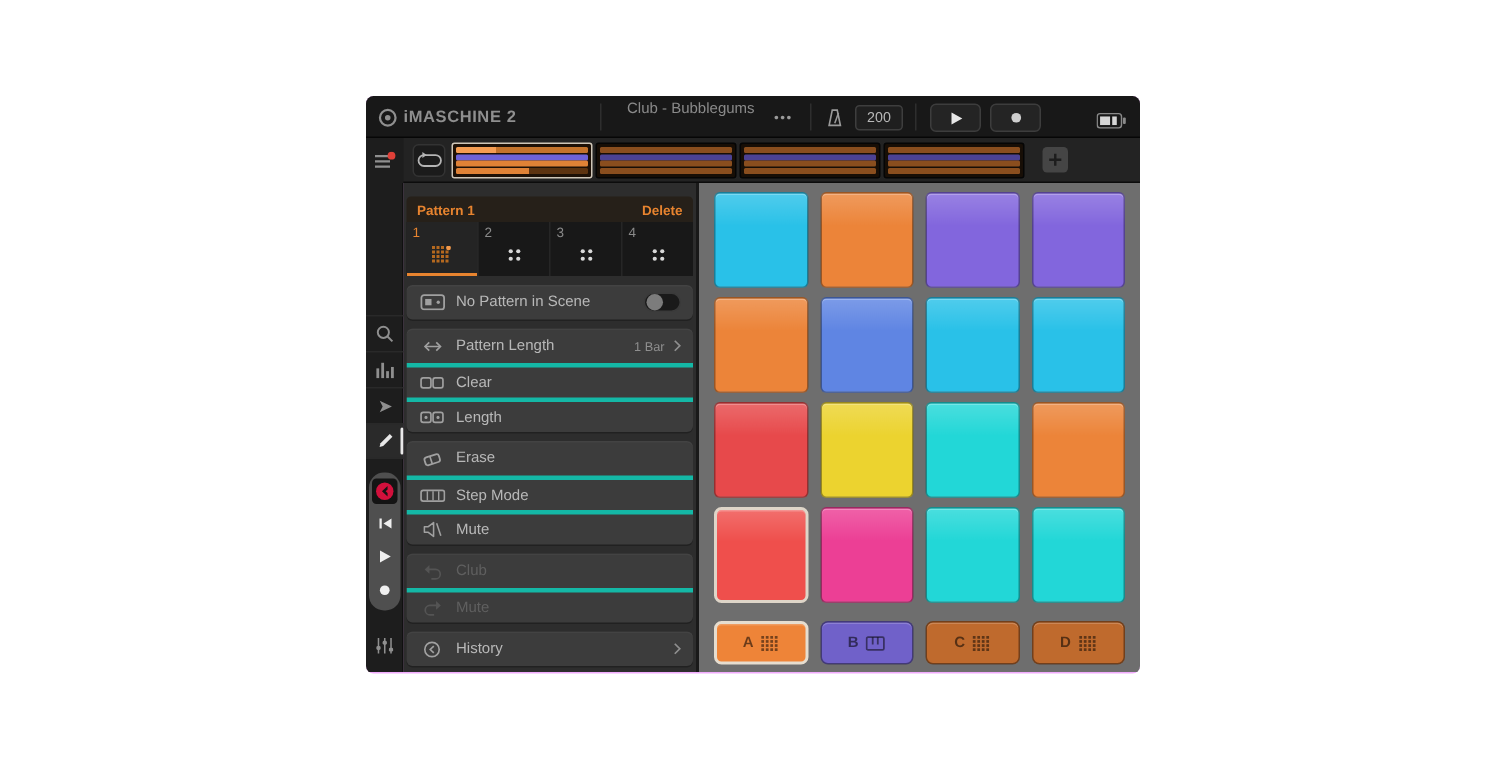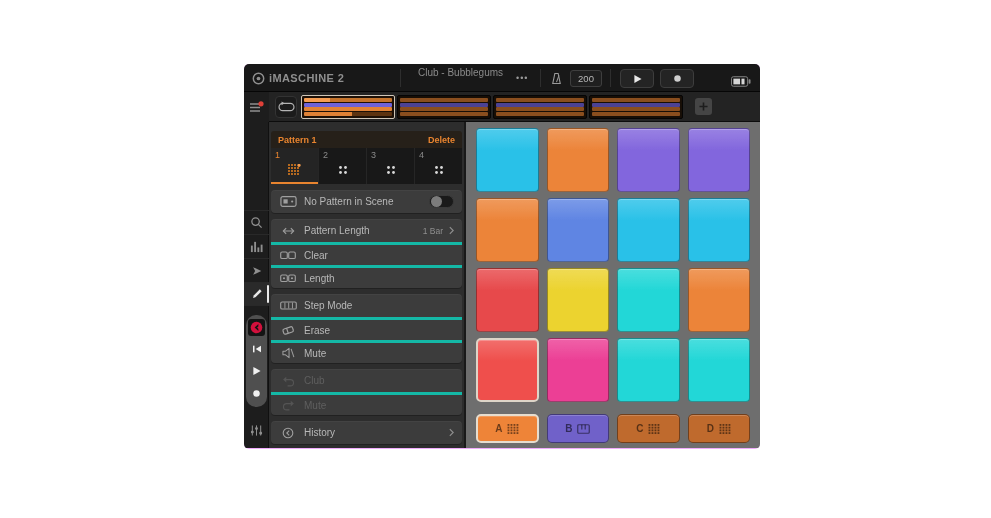--- a/index.html
+++ b/index.html
@@ -426,6 +426,18 @@
           <div class="menu-group">
             <div class="menu-row">
               <span class="icon mi">
+                <svg width="14" height="12" viewBox="0 0 14 12">
+                  <g transform="rotate(-18 7 6)">
+                    <rect x="2" y="3.8" width="10" height="5.4" rx="1.6" fill="none" stroke="currentColor" stroke-width="1.2"></rect>
+                    <line x1="6.2" y1="3.8" x2="6.2" y2="9.2" stroke="currentColor" stroke-width="1.1"></line>
+                  </g>
+                </svg>
+              </span>
+              <span class="menu-label">Erase</span>
+              <span class="menu-right"></span>
+            </div>
+            <div class="menu-row">
+              <span class="icon mi">
                 <svg width="17" height="9" viewBox="0 0 18 9">
                   <rect x="0.75" y="0.75" width="16.5" height="7.5" rx="1.5" fill="none" stroke="currentColor" stroke-width="1.2"></rect>
                   <line x1="5.2" y1="1.4" x2="5.2" y2="7.6" stroke="currentColor"></line>
@@ -434,18 +446,6 @@
                 </svg>
               </span>
               <span class="menu-label">Step Mode</span>
-              <span class="menu-right"></span>
-            </div>
-            <div class="menu-row">
-              <span class="icon mi">
-                <svg width="14" height="12" viewBox="0 0 14 12">
-                  <g transform="rotate(-18 7 6)">
-                    <rect x="2" y="3.8" width="10" height="5.4" rx="1.6" fill="none" stroke="currentColor" stroke-width="1.2"></rect>
-                    <line x1="6.2" y1="3.8" x2="6.2" y2="9.2" stroke="currentColor" stroke-width="1.1"></line>
-                  </g>
-                </svg>
-              </span>
-              <span class="menu-label">Erase</span>
               <span class="menu-right"></span>
             </div>
             <div class="menu-row">

